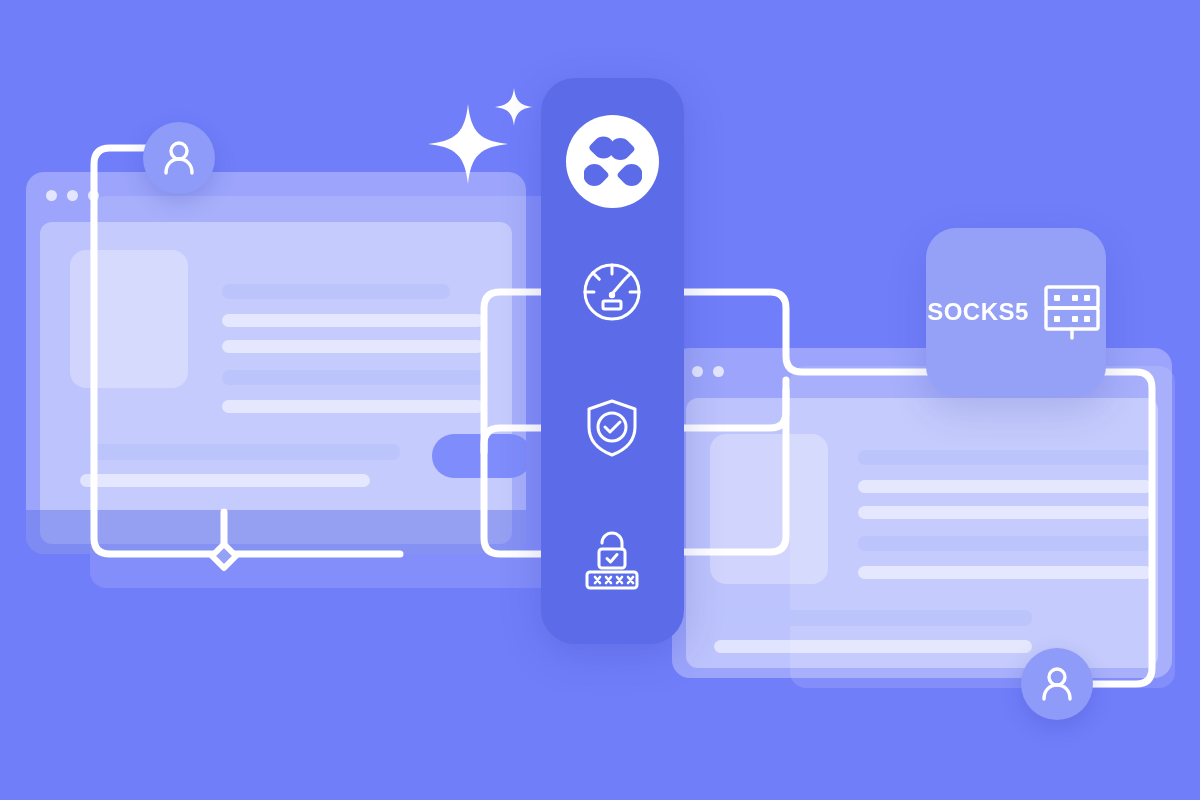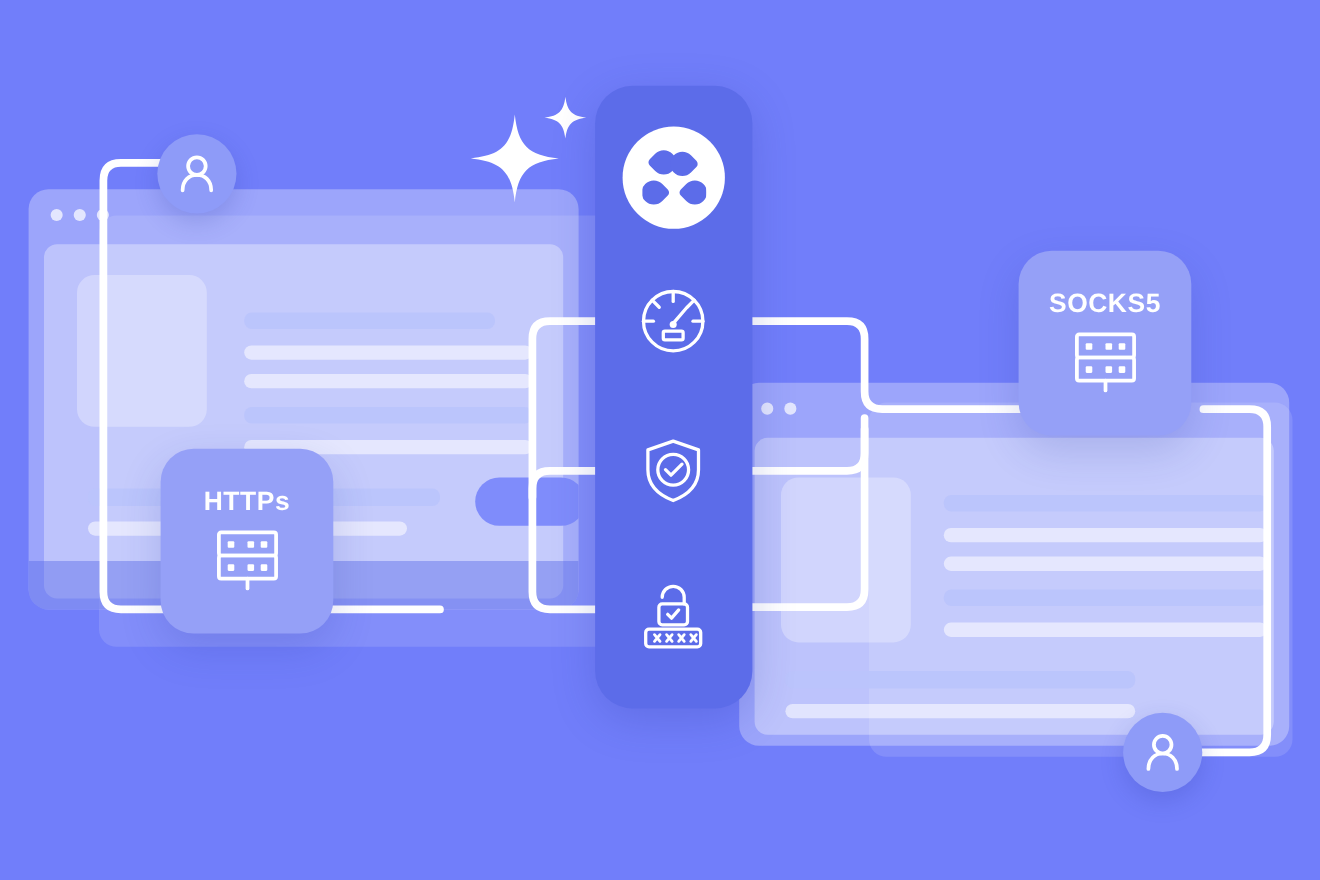--- a/index.html
+++ b/index.html
@@ -59,8 +59,8 @@
 
   
   .proto{
-    position:absolute;width:157px;height:168px;border-radius:30px;
-    background:#95A0F7;display:flex;flex-direction:column;
+    position:absolute;width:180px;height:168px;border-radius:30px;
+    background:#95A0F7;display:flex;flex-direction:row;
     align-items:center;justify-content:center;gap:10px;
     box-shadow:0 14px 38px rgba(40,55,160,0.18);
   }

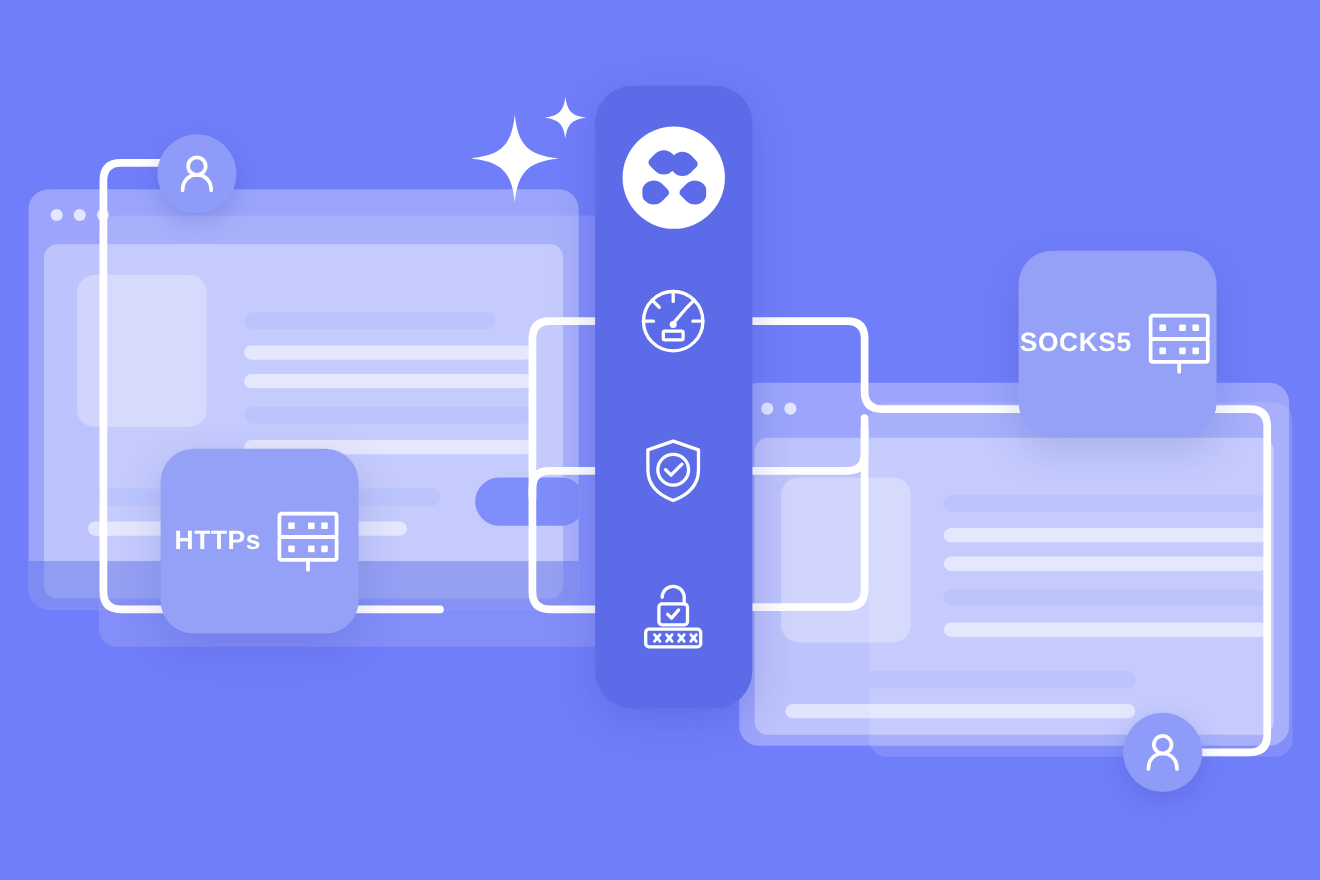--- a/index.html
+++ b/index.html
@@ -216,22 +216,6 @@
     </svg>
   </div>
 
-  <div class="proto proto-https">
-    <div class="proto-label">HTTPs</div>
-    <svg width="66" height="60" viewBox="0 0 66 60" fill="none" stroke="#FFFFFF" stroke-width="3.4" stroke-linecap="round" stroke-linejoin="round">
-      <rect x="7" y="5" width="52" height="21" rx="2"></rect>
-      <rect x="7" y="26" width="52" height="21" rx="2"></rect>
-      <g fill="#FFFFFF" stroke="none">
-        <rect x="15" y="13" width="6" height="6" rx="1"></rect>
-        <rect x="33" y="13" width="6" height="6" rx="1"></rect>
-        <rect x="45" y="13" width="6" height="6" rx="1"></rect>
-        <rect x="15" y="34" width="6" height="6" rx="1"></rect>
-        <rect x="33" y="34" width="6" height="6" rx="1"></rect>
-        <rect x="45" y="34" width="6" height="6" rx="1"></rect>
-      </g>
-      <path d="M 33,47 L 33,56"></path>
-    </svg>
-  </div>
 
   <div class="proto proto-socks">
     <div class="proto-label">SOCKS5</div>

